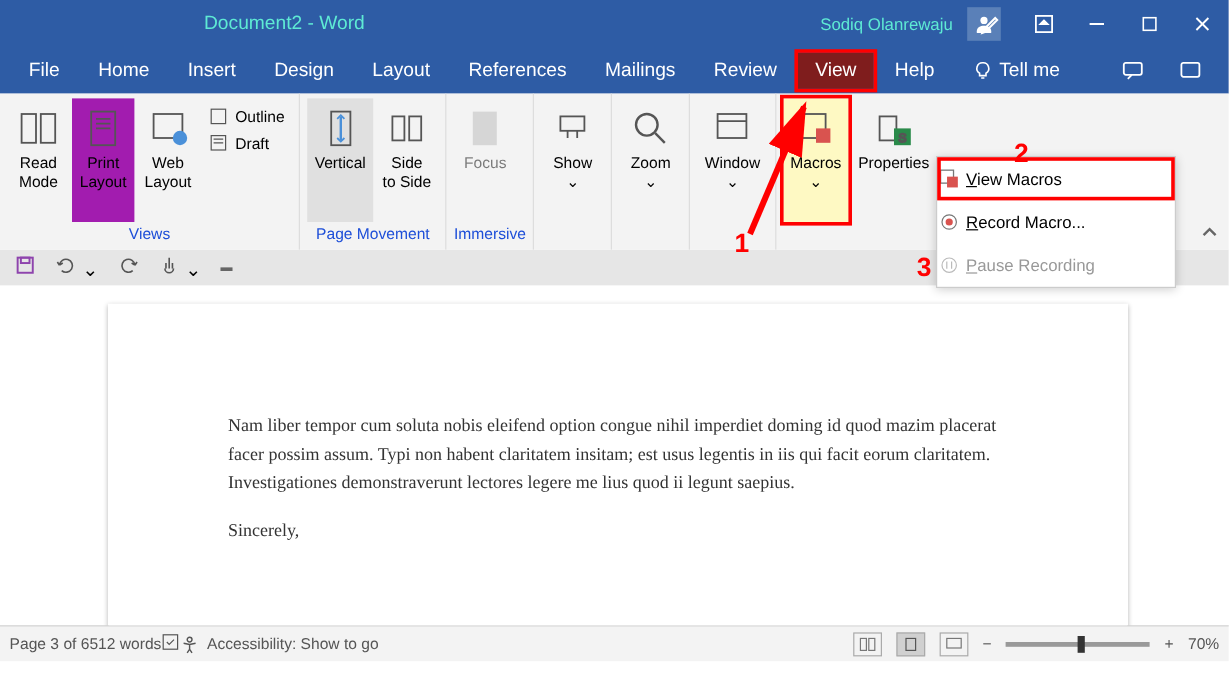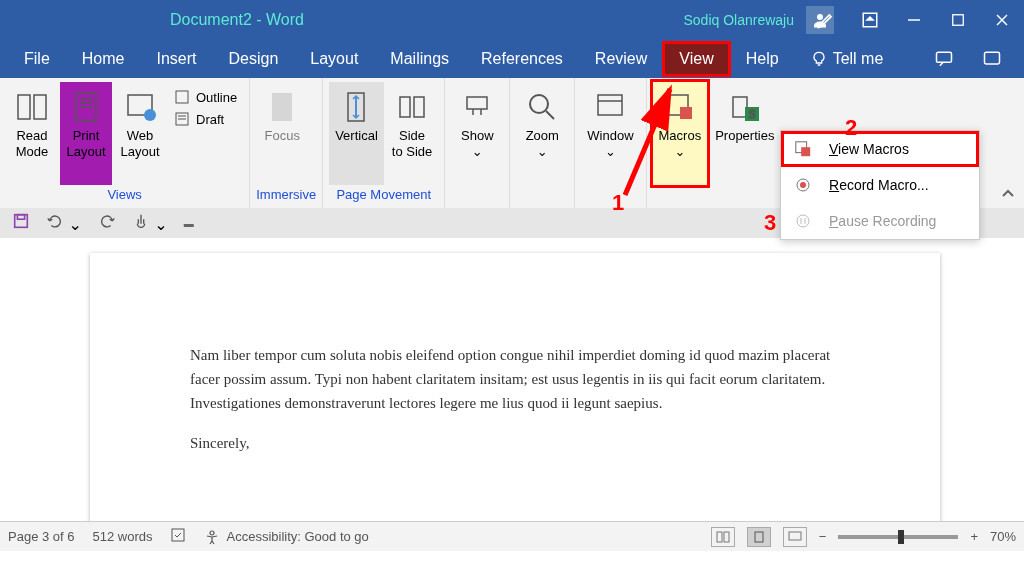--- a/index.html
+++ b/index.html
@@ -96,8 +96,8 @@
   <div class="menu-item">Insert</div>
   <div class="menu-item">Design</div>
   <div class="menu-item">Layout</div>
+  <div class="menu-item">References</div>
   <div class="menu-item">Mailings</div>
-  <div class="menu-item">References</div>
   <div class="menu-item">Review</div>
   <div class="menu-item active">View</div>
   <div class="menu-item">Help</div>

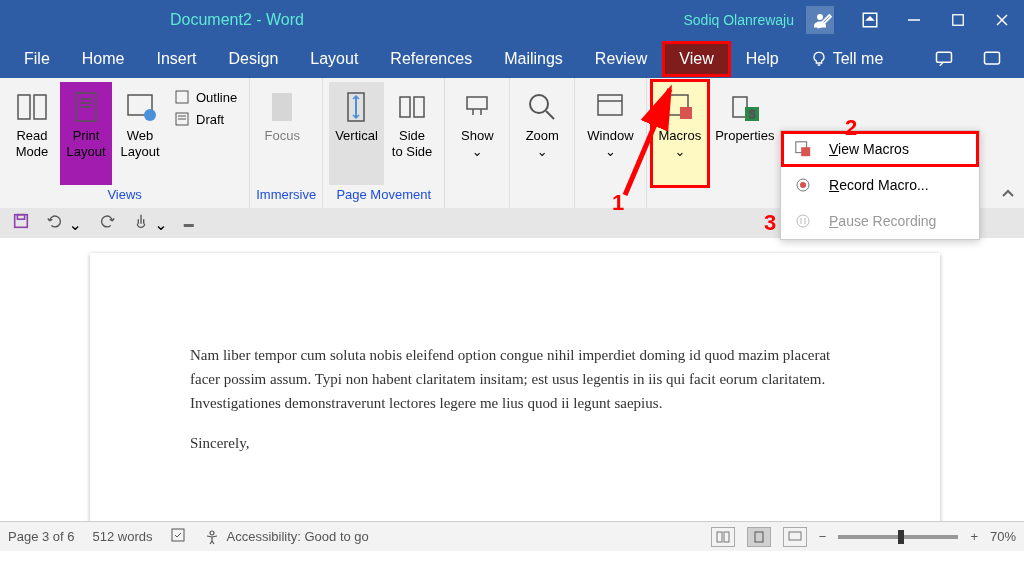--- a/index.html
+++ b/index.html
@@ -172,6 +172,28 @@
 
   <div class="ribbon-group">
     <div class="ribbon-group-content">
+      <div class="big-btn" style="background:#e0e0e0">
+        <svg class="big-btn-icon" viewBox="0 0 36 36" fill="none" stroke="#555" stroke-width="1.5">
+            <rect x="10" y="4" width="16" height="28"></rect>
+            <line x1="18" y1="8" x2="18" y2="28" stroke="#4a90d9" stroke-width="2"></line>
+            <path d="M15 10l3-3 3 3M15 26l3 3 3-3" stroke="#4a90d9"></path>
+          </svg>
+        <div class="big-btn-label">Vertical</div>
+      </div>
+      <div class="big-btn">
+        <svg class="big-btn-icon" viewBox="0 0 36 36" fill="none" stroke="#555" stroke-width="1.5">
+            <rect x="6" y="8" width="10" height="20"></rect>
+            <rect x="20" y="8" width="10" height="20"></rect>
+          </svg>
+        <div class="big-btn-label" style="white-space:pre-line">Side
+to Side</div>
+      </div>
+    </div>
+    <div class="ribbon-group-label">Page Movement</div>
+  </div>
+
+  <div class="ribbon-group">
+    <div class="ribbon-group-content">
       <div class="big-btn" style="opacity:0.5">
         <svg class="big-btn-icon" viewBox="0 0 36 36" fill="#bbb">
             <rect x="8" y="4" width="20" height="28"></rect>
@@ -180,28 +202,6 @@
       </div>
     </div>
     <div class="ribbon-group-label">Immersive</div>
-  </div>
-
-  <div class="ribbon-group">
-    <div class="ribbon-group-content">
-      <div class="big-btn" style="background:#e0e0e0">
-        <svg class="big-btn-icon" viewBox="0 0 36 36" fill="none" stroke="#555" stroke-width="1.5">
-            <rect x="10" y="4" width="16" height="28"></rect>
-            <line x1="18" y1="8" x2="18" y2="28" stroke="#4a90d9" stroke-width="2"></line>
-            <path d="M15 10l3-3 3 3M15 26l3 3 3-3" stroke="#4a90d9"></path>
-          </svg>
-        <div class="big-btn-label">Vertical</div>
-      </div>
-      <div class="big-btn">
-        <svg class="big-btn-icon" viewBox="0 0 36 36" fill="none" stroke="#555" stroke-width="1.5">
-            <rect x="6" y="8" width="10" height="20"></rect>
-            <rect x="20" y="8" width="10" height="20"></rect>
-          </svg>
-        <div class="big-btn-label" style="white-space:pre-line">Side
-to Side</div>
-      </div>
-    </div>
-    <div class="ribbon-group-label">Page Movement</div>
   </div>
 
   <div class="ribbon-group">

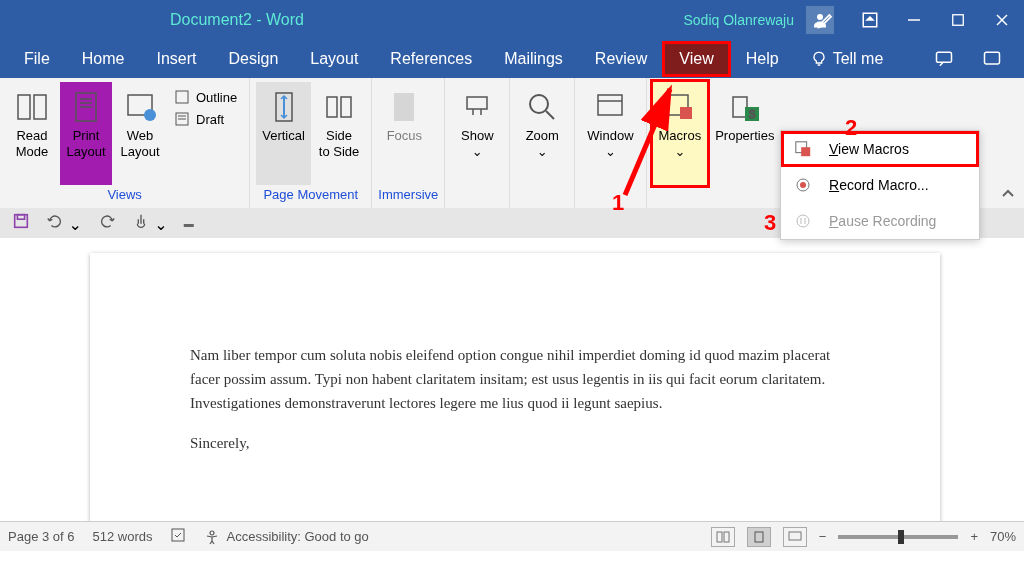--- a/index.html
+++ b/index.html
@@ -26,7 +26,7 @@
 .small-btn-col{display:flex;flex-direction:column;justify-content:flex-start;padding-top:4px}
 .small-btn{display:flex;align-items:center;gap:6px;padding:3px 6px;font-size:13px;cursor:pointer}
 .dropdown{position:absolute;top:130px;left:780px;width:200px;background:#fff;border:1px solid #ccc;box-shadow:0 2px 8px rgba(0,0,0,0.2);z-index:10}
-.dropdown-item{display:flex;align-items:center;gap:16px;padding:8px 12px;font-size:14px;cursor:pointer}
+.dropdown-item{display:flex;align-items:center;gap:4px;padding:8px 0;font-size:14px;cursor:pointer}
 .dropdown-item.hl{outline:3px solid #ff0000;outline-offset:-3px}
 .dropdown-item.disabled{color:#999}
 .dd-icon{width:20px;height:20px;display:flex;align-items:center;justify-content:center}

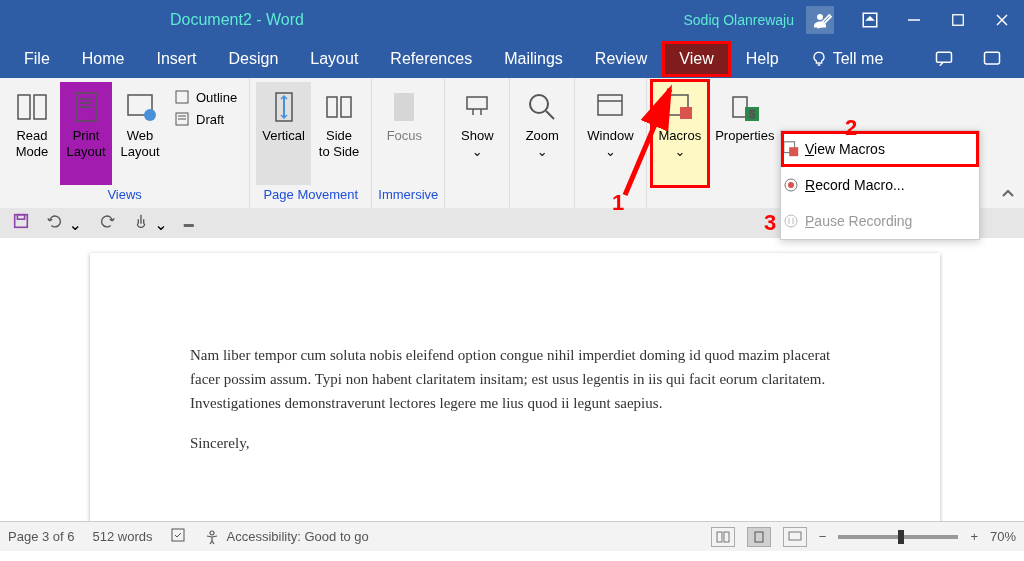--- a/index.html
+++ b/index.html
@@ -35,7 +35,7 @@
 .doc-area{height:283px;background:#fff;overflow:hidden;position:relative}
 .page{position:absolute;left:90px;top:15px;width:850px;height:400px;background:#fff;box-shadow:0 1px 4px rgba(0,0,0,0.3);padding:90px 100px 20px 100px}
 .para{font-family:"Times New Roman",serif;font-size:15px;color:#333;line-height:1.6;margin-bottom:16px}
-.status-bar{height:30px;background:#f3f3f3;border-top:1px solid #ccc;display:flex;align-items:center;padding:0 8px;font-size:13px;color:#555;gap:18px}
+.status-bar{height:30px;background:#f3f3f3;border-top:1px solid #ccc;display:flex;align-items:center;padding:0 8px;font-size:13px;color:#555;gap:0}
 .status-bar .right{margin-left:auto;display:flex;align-items:center;gap:12px}
 .zoom-slider{width:120px;height:4px;background:#999;position:relative}
 .zoom-thumb{position:absolute;left:60px;top:-5px;width:6px;height:14px;background:#333}

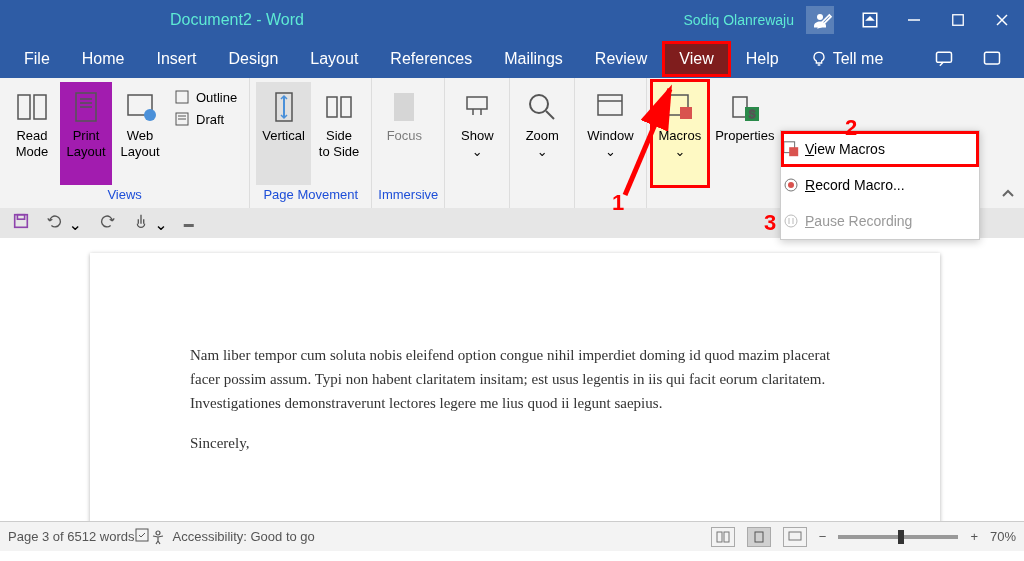--- a/index.html
+++ b/index.html
@@ -338,7 +338,7 @@
         <circle cx="8" cy="4" r="2"></circle>
         <path d="M3 7l5 1 5-1M8 8v4M6 15l2-3 2 3"></path>
       </svg>
-    <span>Accessibility: Good to go</span>
+    <span>Accessibility: Show to go</span>
   </span>
   <div class="right">
     <div class="view-btn">

